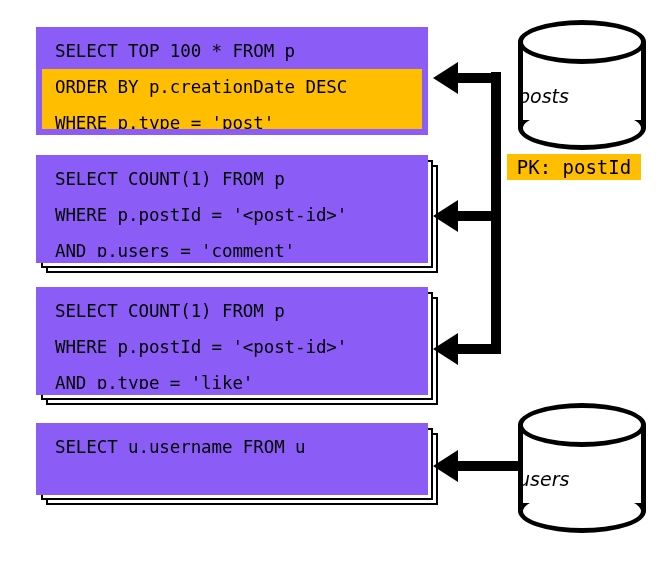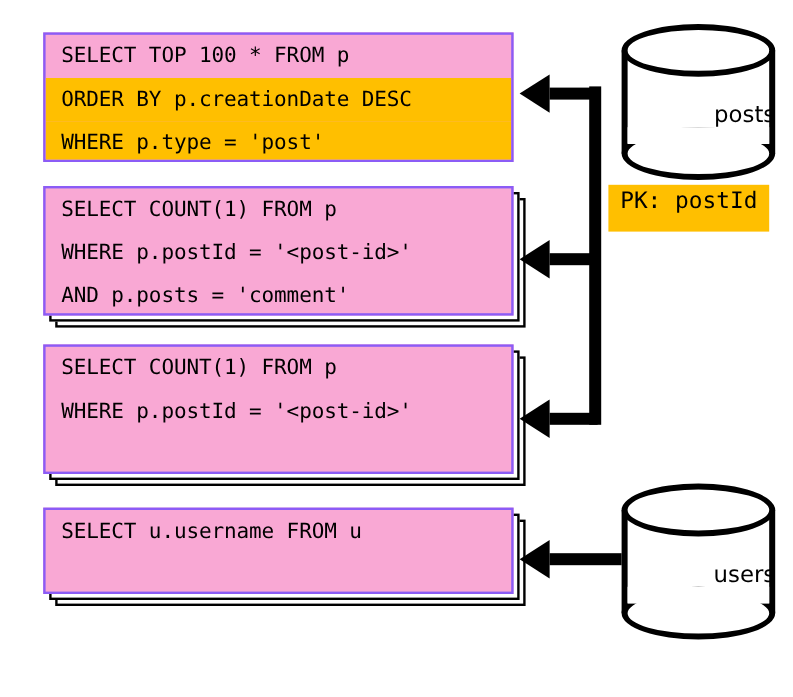--- a/index.html
+++ b/index.html
@@ -32,8 +32,8 @@
     position: absolute;
     left: 0;
     top: 0;
-    background: #f9a8d4;
-    border: 2px solid #8b5cf6;
+    background: #8b5cf6;
+    border: 6px solid #8b5cf6;
     box-sizing: border-box;
     overflow: hidden;
   }

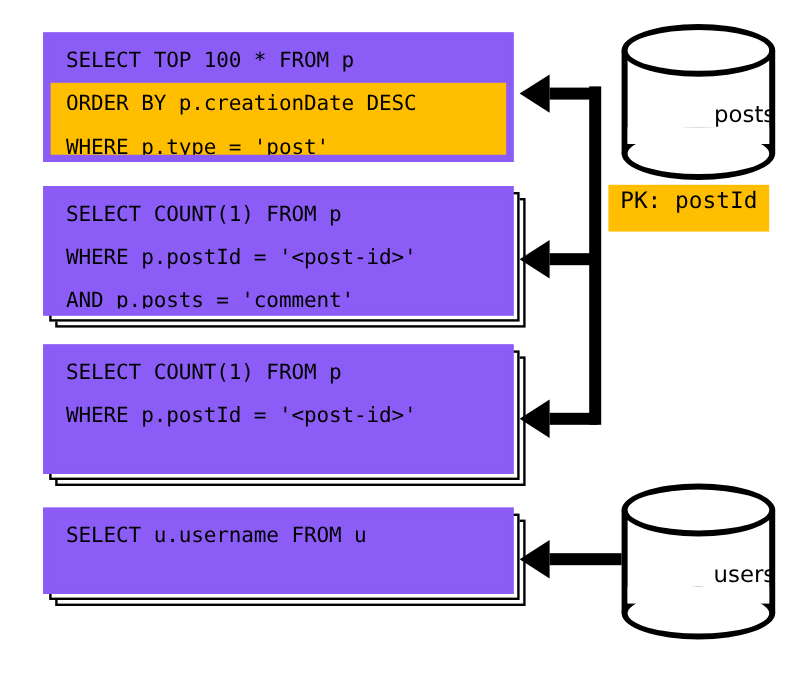--- a/index.html
+++ b/index.html
@@ -80,10 +80,11 @@
   .cyl-label {
     position: absolute;
     width: 100%;
-    text-align: right;
+    text-align: left;
     font-family: "DejaVu Sans", sans-serif;
     font-size: 19px;
     color: #000000;
+    font-style: italic;
   }
   .pk-label {
     position: absolute;

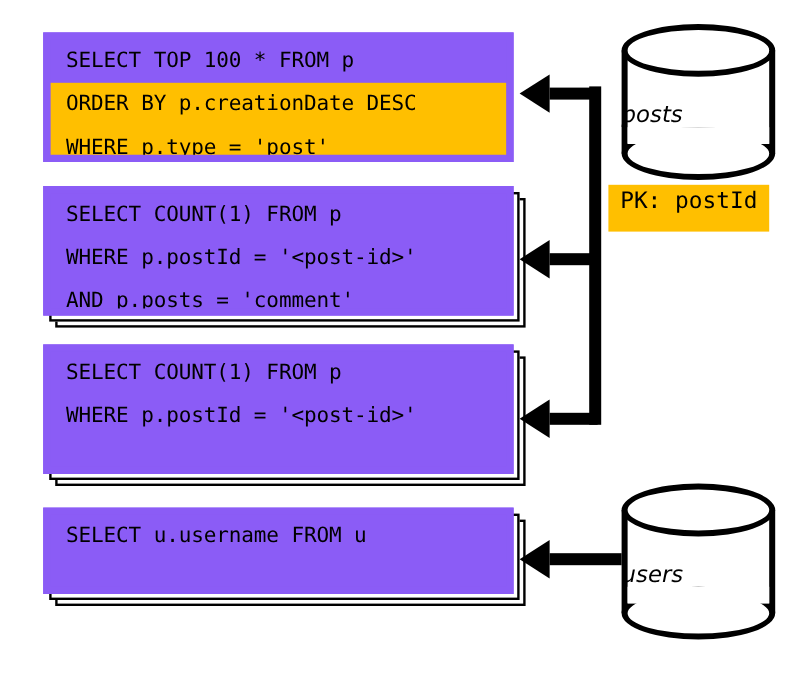--- a/index.html
+++ b/index.html
@@ -173,7 +173,7 @@
     <div class="cyl-ellipse" style="top:0px; height:44px;"></div>
     <div class="cyl-label" style="top:65px;">posts</div>
   </div>
-  <div class="pk-label hl" style="left:507px; top:154px; width:134px; height:39px; line-height:27px;">PK: postId</div>
+  <div class="pk-label hl" style="left:507px; top:154px; width:134px; height:26px; line-height:27px;">PK: postId</div>
 
   <div class="cylinder" style="left:518px; top:403px; width:128px; height:130px;">
     <div class="cyl-body" style="top:22px; height:86px;"></div>

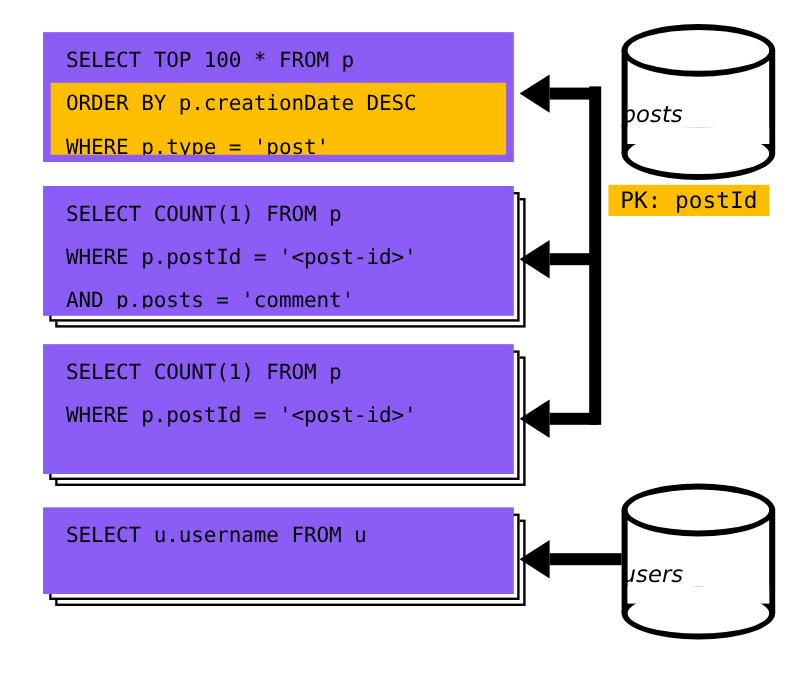--- a/index.html
+++ b/index.html
@@ -131,7 +131,7 @@
     <div class="card" style="width:392px; height:108px;">
       <div class="card-line">SELECT COUNT(1) FROM p</div>
       <div class="card-line">WHERE p.postId = '&lt;post-id&gt;'</div>
-      <div class="card-line">AND p.posts = 'comment'</div>
+      <div class="card-line">AND p.users = 'comment'</div>
     </div>
   </div>
 

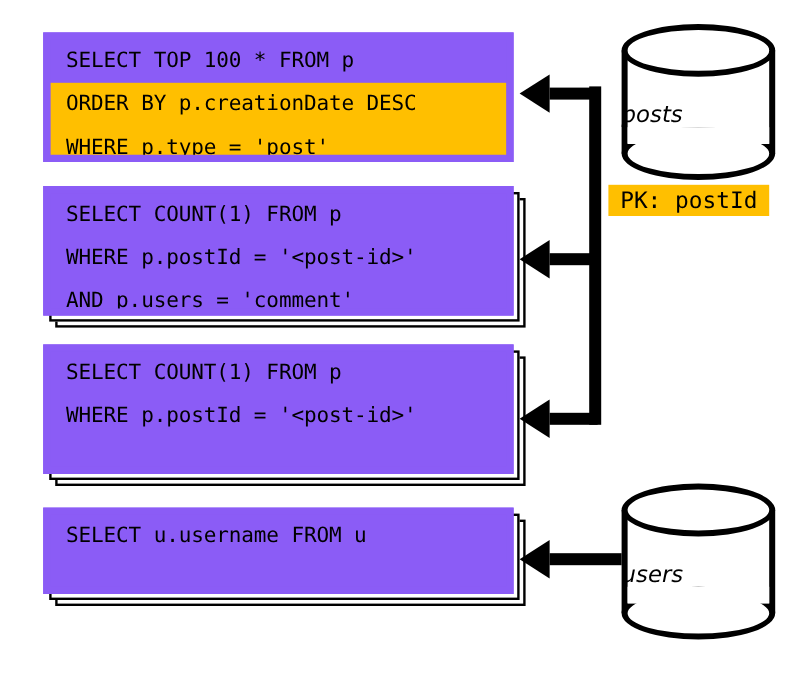--- a/index.html
+++ b/index.html
@@ -141,6 +141,7 @@
     <div class="card" style="width:392px; height:108px;">
       <div class="card-line">SELECT COUNT(1) FROM p</div>
       <div class="card-line">WHERE p.postId = '&lt;post-id&gt;'</div>
+      <div class="card-line">AND p.type = 'like'</div>
     </div>
   </div>
 

